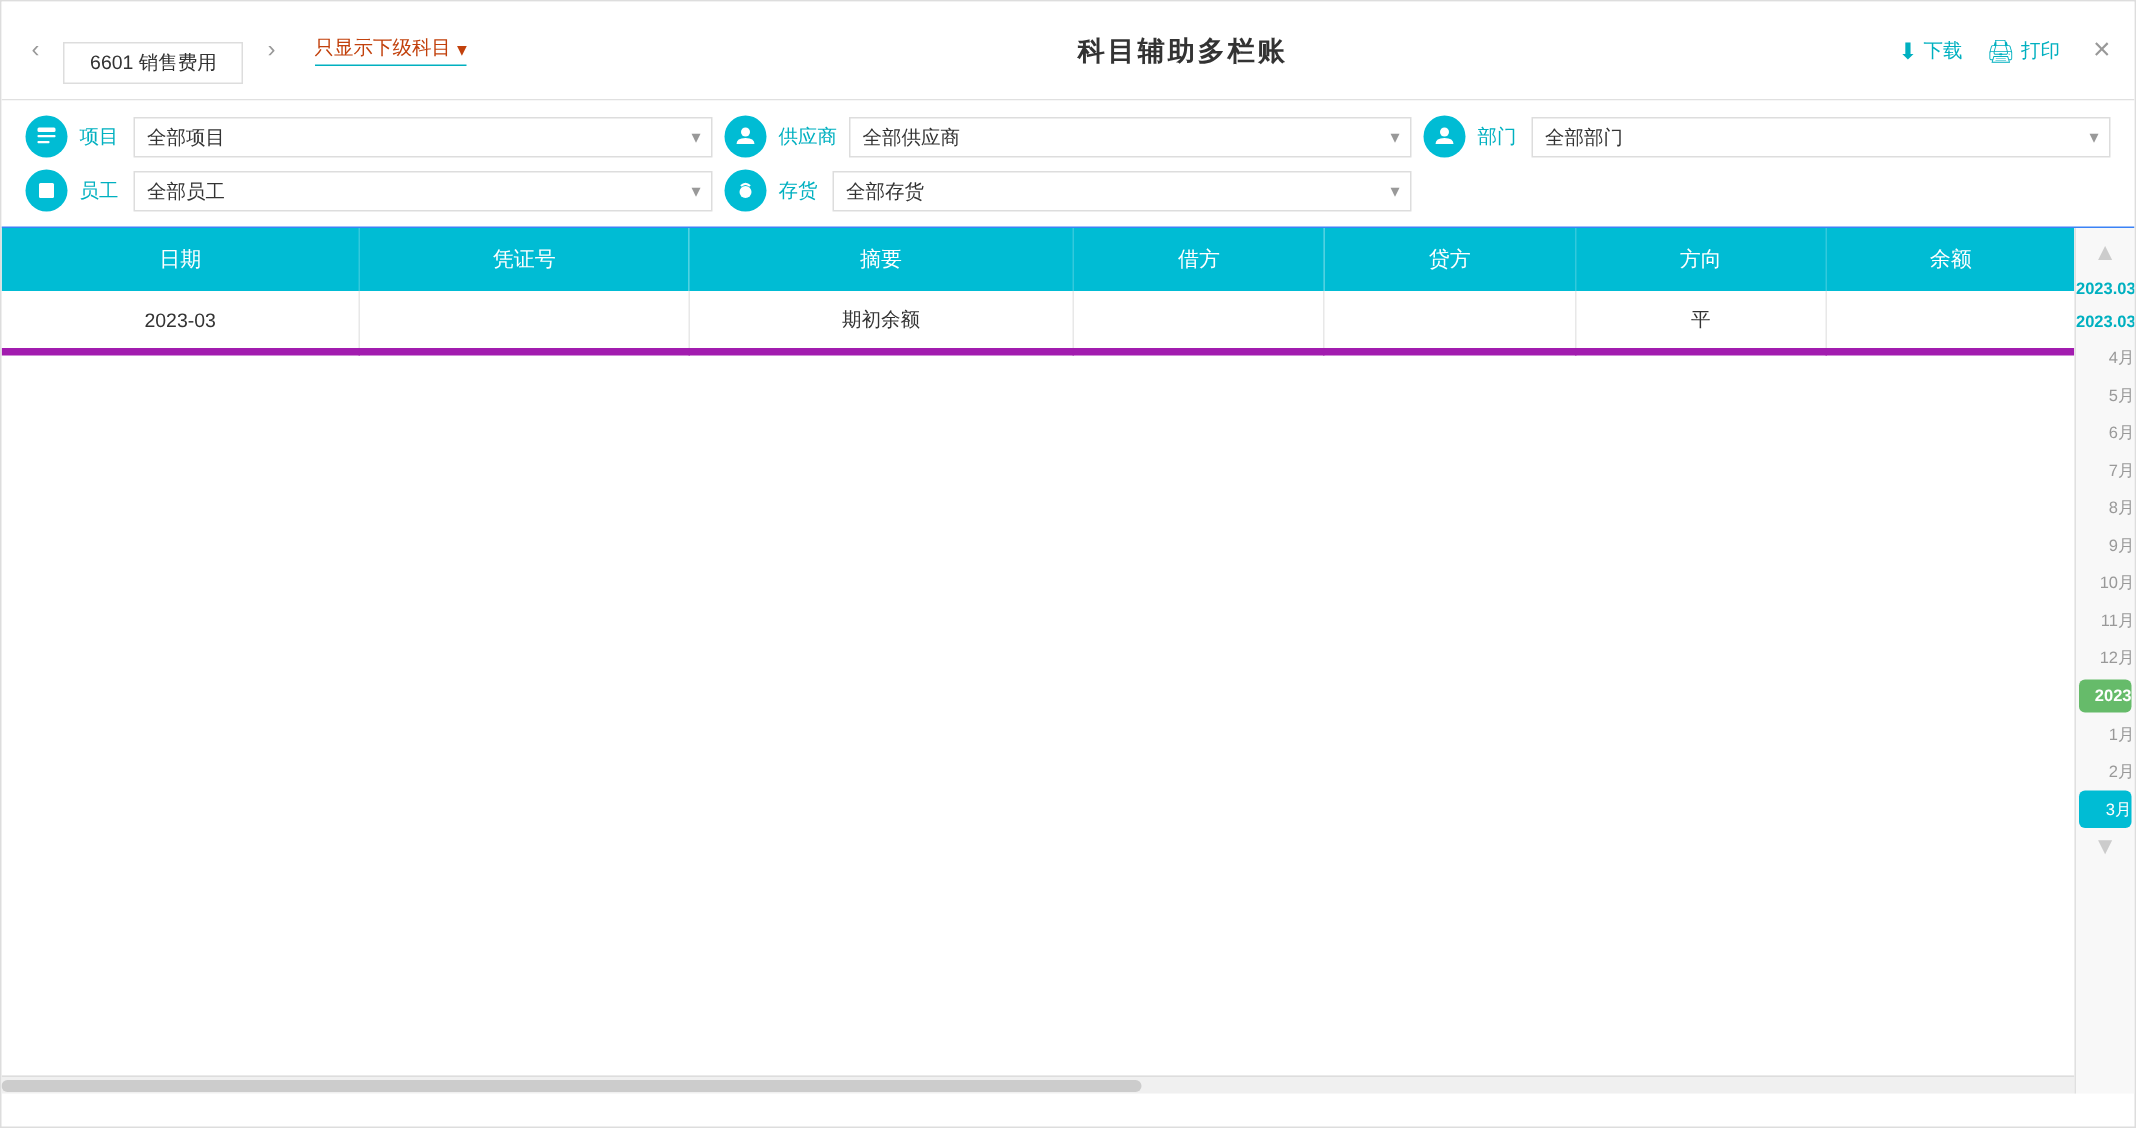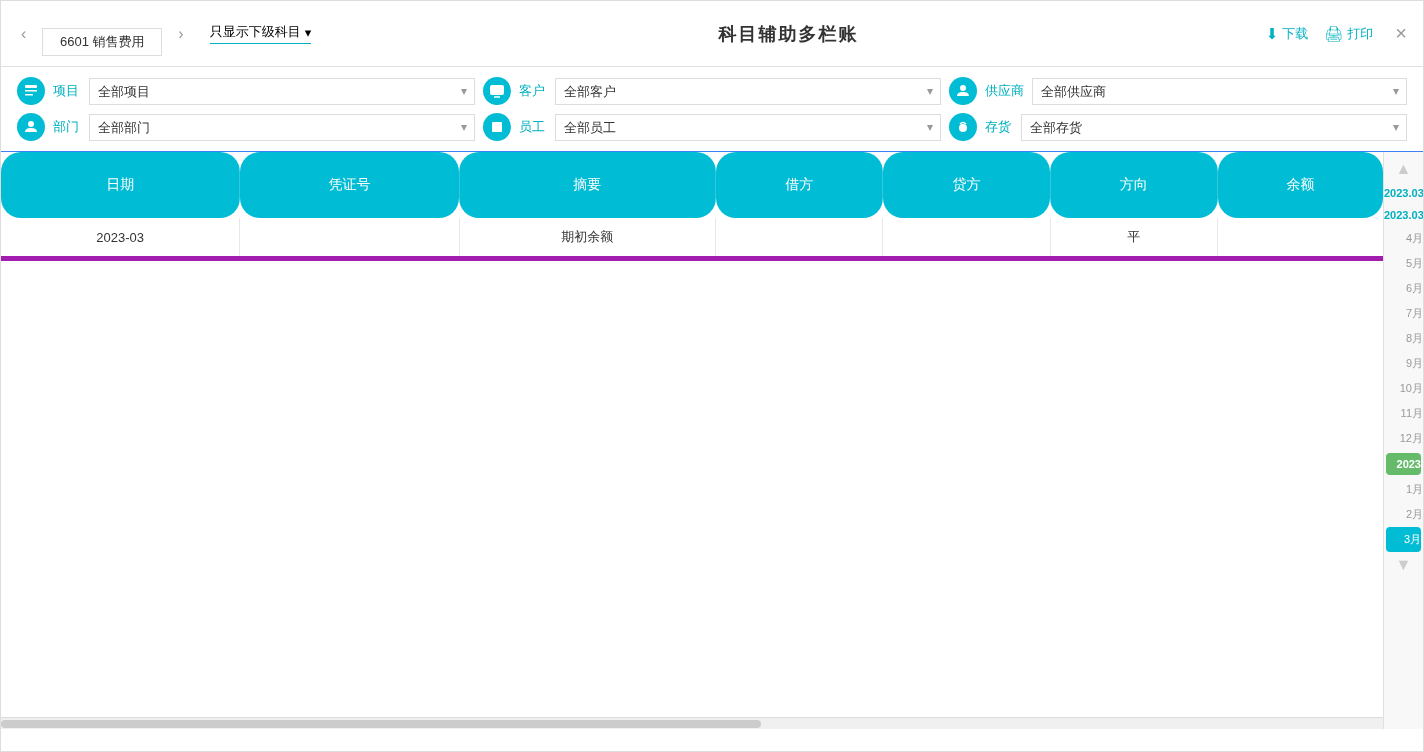--- a/index.html
+++ b/index.html
@@ -11,7 +11,7 @@
     .header { display: flex; align-items: center; padding: 10px 16px; border-bottom: 1px solid #e0e0e0; background: #fff; gap: 12px; }
     .nav-btn { background: none; border: none; cursor: pointer; color: #999; font-size: 16px; padding: 2px 4px; }
     .account-code { border: 1px solid #ddd; padding: 4px 10px; font-size: 13px; color: #333; min-width: 120px; text-align: center; margin-top: 17px; }
-    .show-sub-btn { display: flex; align-items: center; gap: 4px; color: #000000; border-bottom: 1px solid #00b0c0; cursor: pointer; font-size: 13px; padding-bottom: 2px; margin-left: 10px; }
+    .show-sub-btn { display: flex; align-items: center; gap: 4px; color: #c2410c; border-bottom: 1px solid #00b0c0; cursor: pointer; font-size: 13px; padding-bottom: 2px; margin-left: 10px; }
     .page-title { flex: 1; text-align: center; font-size: 18px; font-weight: bold; color: #333; letter-spacing: 2px; }
     .action-btns { display: flex; gap: 16px; }
     .action-btn { display: flex; align-items: center; gap: 4px; color: #00b0c0; cursor: pointer; font-size: 13px; background: none; border: none; }

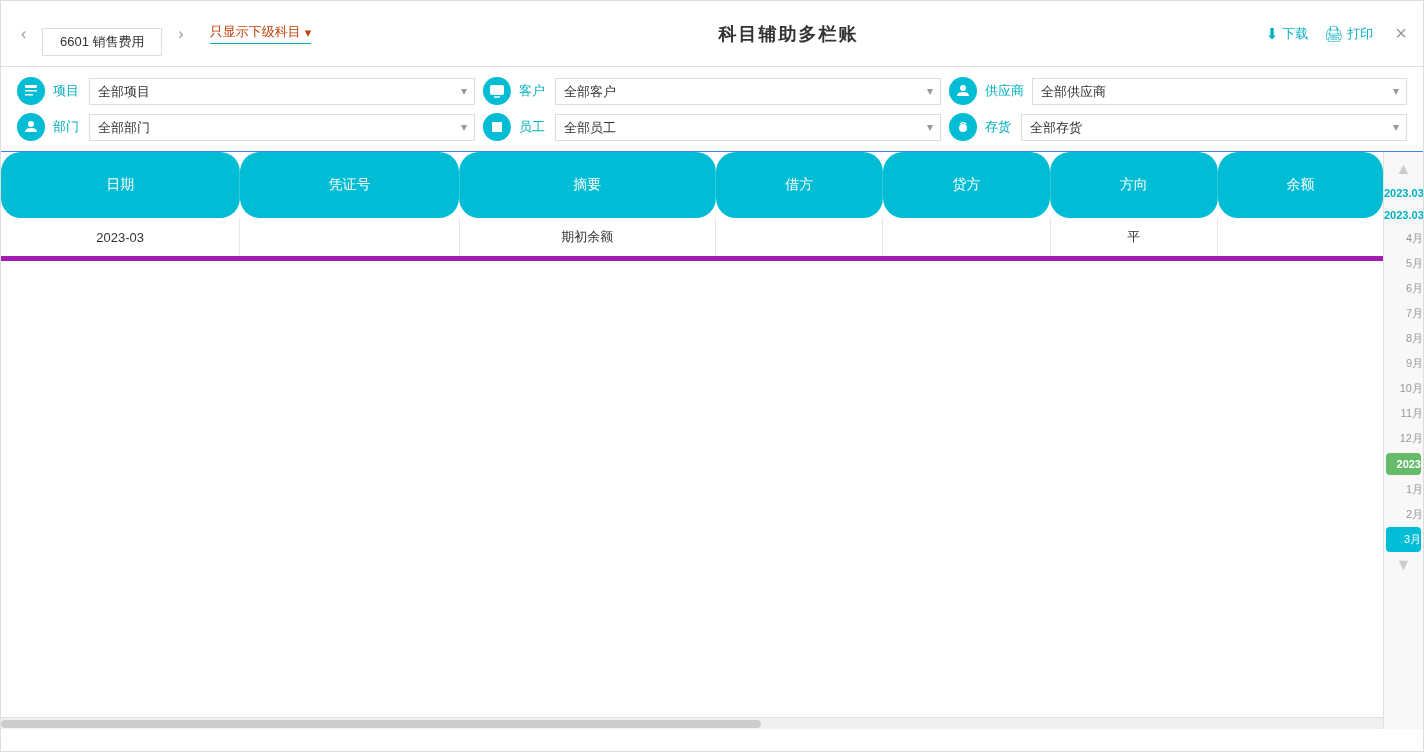--- a/index.html
+++ b/index.html
@@ -90,20 +90,6 @@
       <div class="filter-select-wrap">
         <select>
           <option>全部项目</option>
-        </select>
-      </div>
-    </div>
-    <div class="filter-row">
-      <div class="filter-icon" style="background:#00bcd4;">
-        <svg width="16" height="16" viewBox="0 0 16 16" fill="white">
-            <rect x="1" y="2" width="14" height="10" rx="2"></rect>
-            <path d="M5 14 L11 14" stroke="white" stroke-width="1.5"></path>
-          </svg>
-      </div>
-      <span class="filter-label">客户</span>
-      <div class="filter-select-wrap">
-        <select>
-          <option>全部客户</option>
         </select>
       </div>
     </div>

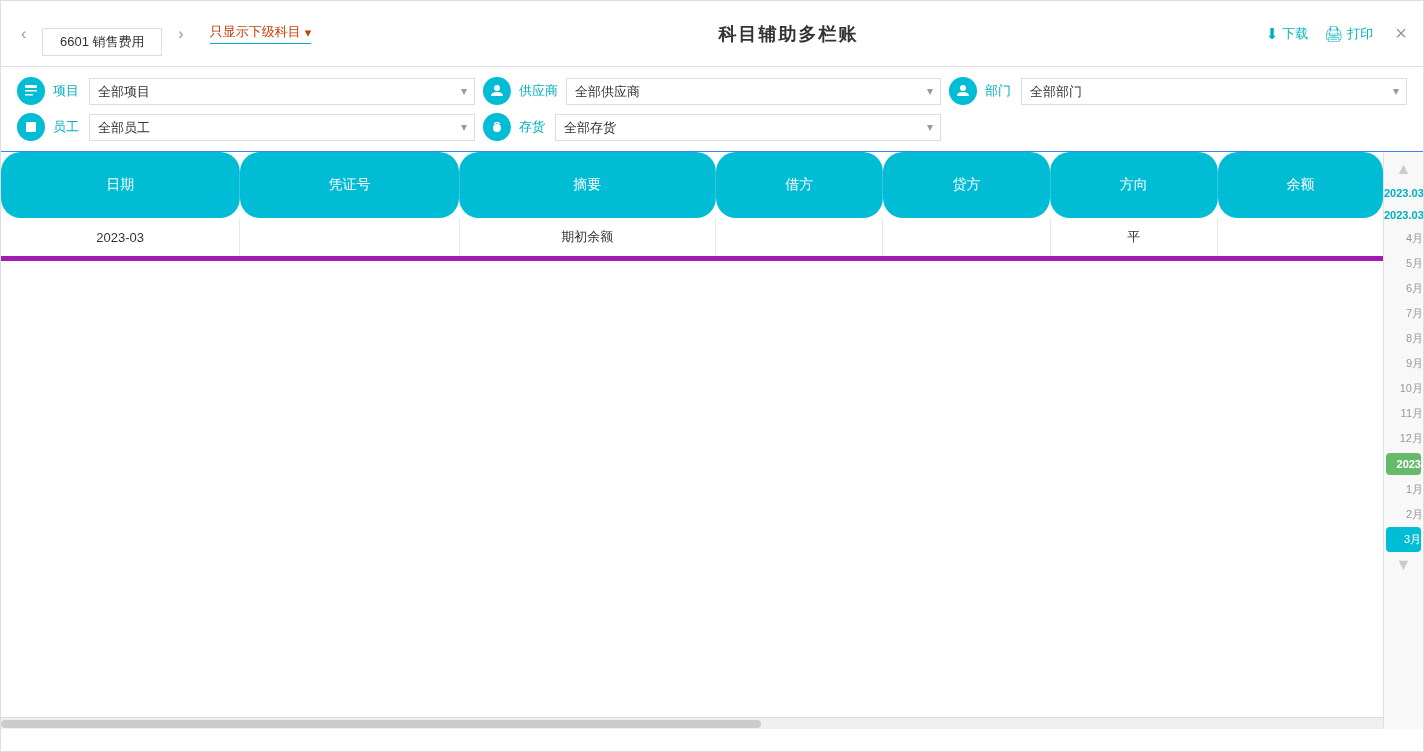--- a/index.html
+++ b/index.html
@@ -35,7 +35,7 @@
     
     .data-table { width: 100%; border-collapse: collapse; }
     .data-table thead tr { background: #00bcd4; }
-    .data-table thead th { color: #fff; padding: 24px 8px; text-align: center; font-weight: normal; font-size: 14px; border-right: 1px solid rgba(255,255,255,0.2); border-radius: 20px; }
+    .data-table thead th { color: #fff; padding: 12px 8px; text-align: center; font-weight: normal; font-size: 14px; border-right: 1px solid rgba(255,255,255,0.2); }
     .data-table thead th:last-child { border-right: none; }
     .data-table tbody tr { border-bottom: 5px solid #a21caf; }
     .data-table tbody td { padding: 10px 8px; text-align: center; font-size: 13px; color: #333; border-right: 1px solid #e8e8e8; }

